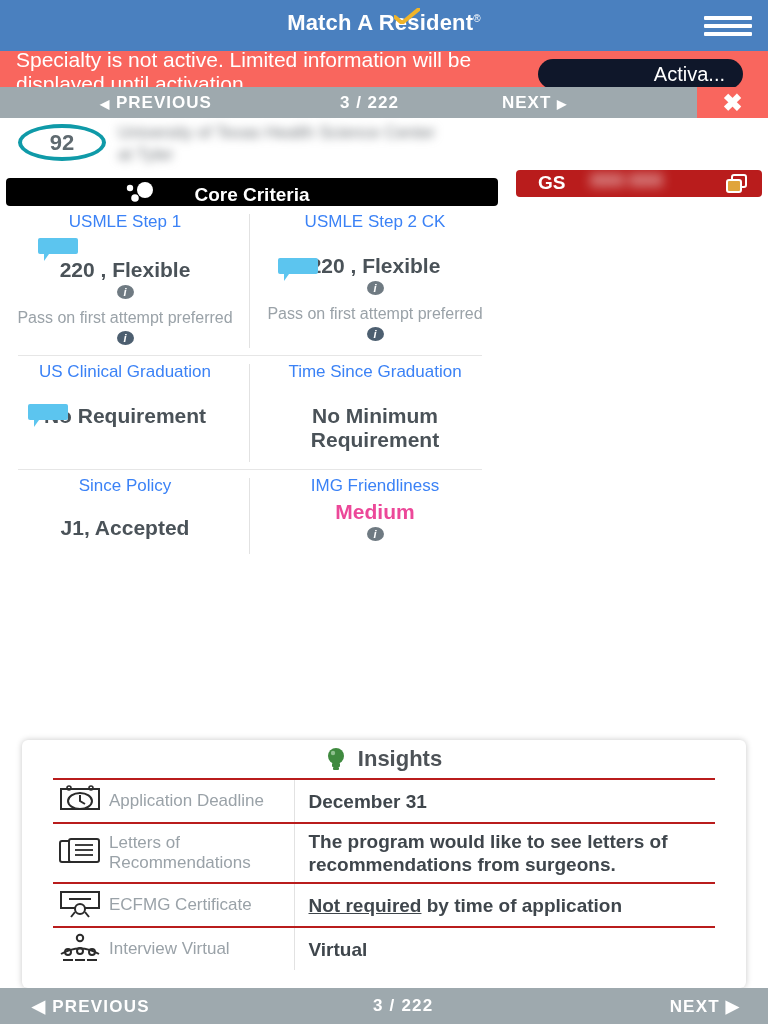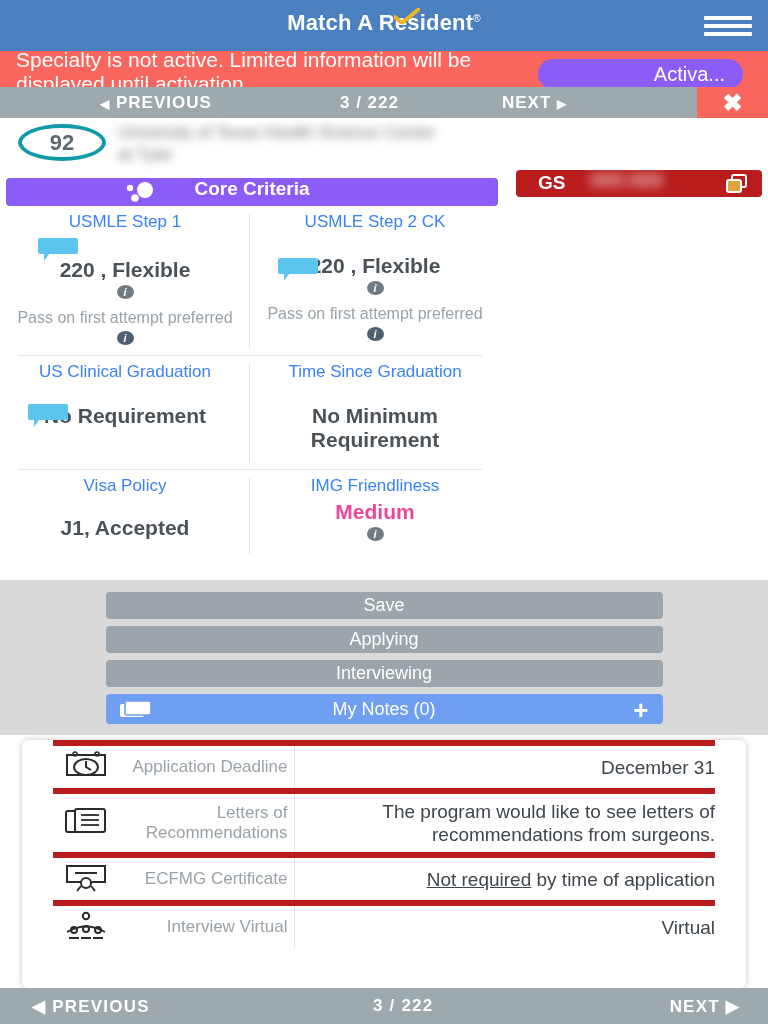--- a/index.html
+++ b/index.html
@@ -44,7 +44,7 @@
   }
   .activate-btn {
     position: absolute; right: 25px; top: 8px; width: 205px; height: 30px;
-    background: #8b5cf6; border-radius: 15px; border: none;
+    background: #0f172a; border-radius: 15px; border: none;
     color: #ffffff; font-size: 20px; font-family: "Liberation Sans", sans-serif;
     text-align: right; padding-right: 18px; line-height: 30px; cursor: pointer;
   }

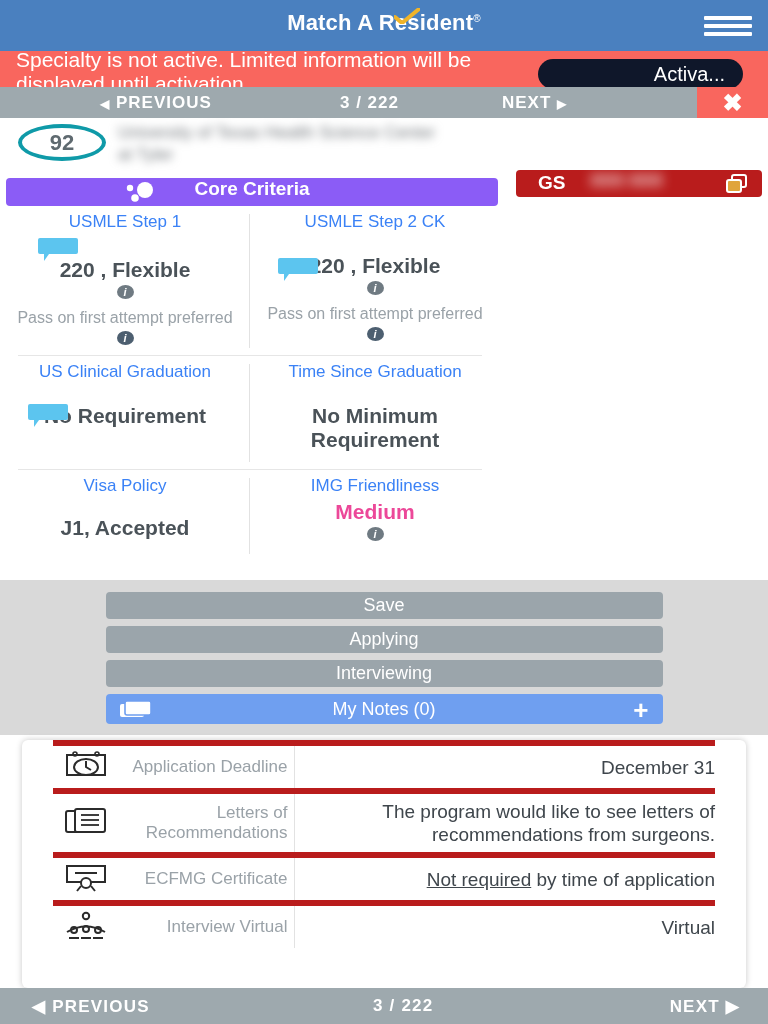--- a/index.html
+++ b/index.html
@@ -84,8 +84,8 @@
   
   .core-bar {
     position: absolute; left: 6px; top: 178px; width: 492px; height: 28px;
-    background: #8b5cf6; border-radius: 4px;
-    display: flex; align-items: flex-start; justify-content: center;
+    background: #000000; border-radius: 4px;
+    display: flex; align-items: flex-end; justify-content: center;
     color: #ffffff; font-size: 19px; font-weight: bold;
   }
   .bubbles-icon { position: absolute; left: 116px; top: 4px; width: 34px; height: 20px; }

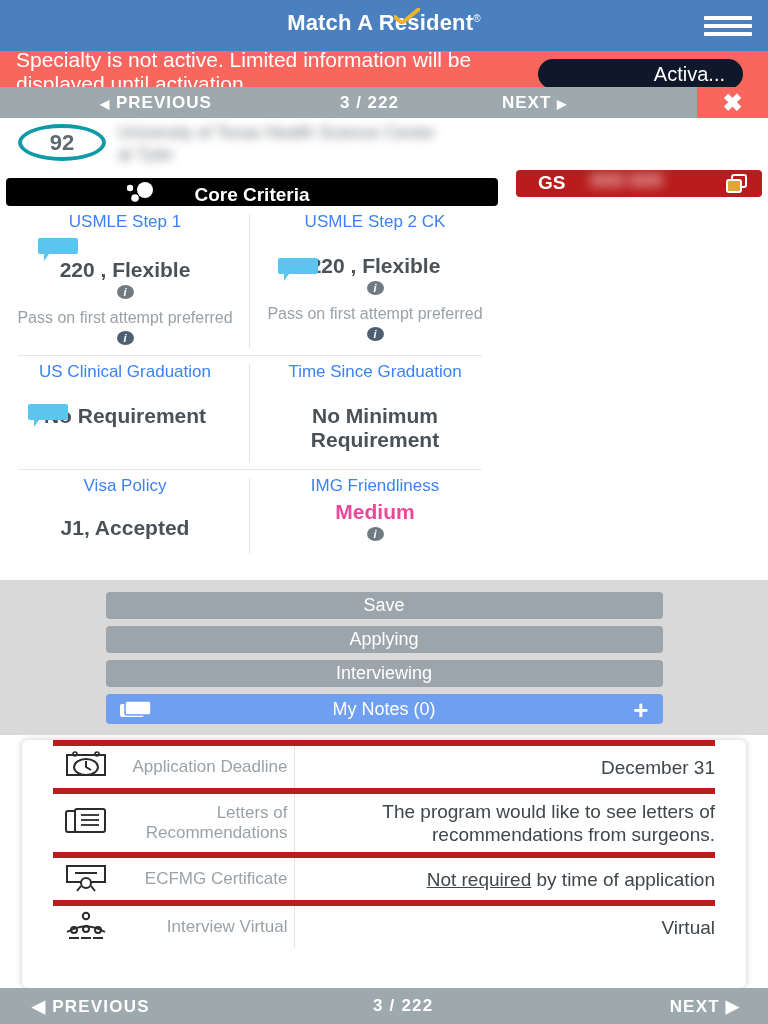--- a/index.html
+++ b/index.html
@@ -287,7 +287,7 @@
 
     <div class="crit-row">
       <div class="crit-cell divider" style="padding-bottom:20px;">
-        <div class="crit-label">Visa Policy</div>
+        <div class="crit-label">Since Policy</div>
         <div class="crit-value" style="margin-top:20px;">J1, Accepted</div>
       </div>
       <div class="crit-cell" style="padding-bottom:20px;">

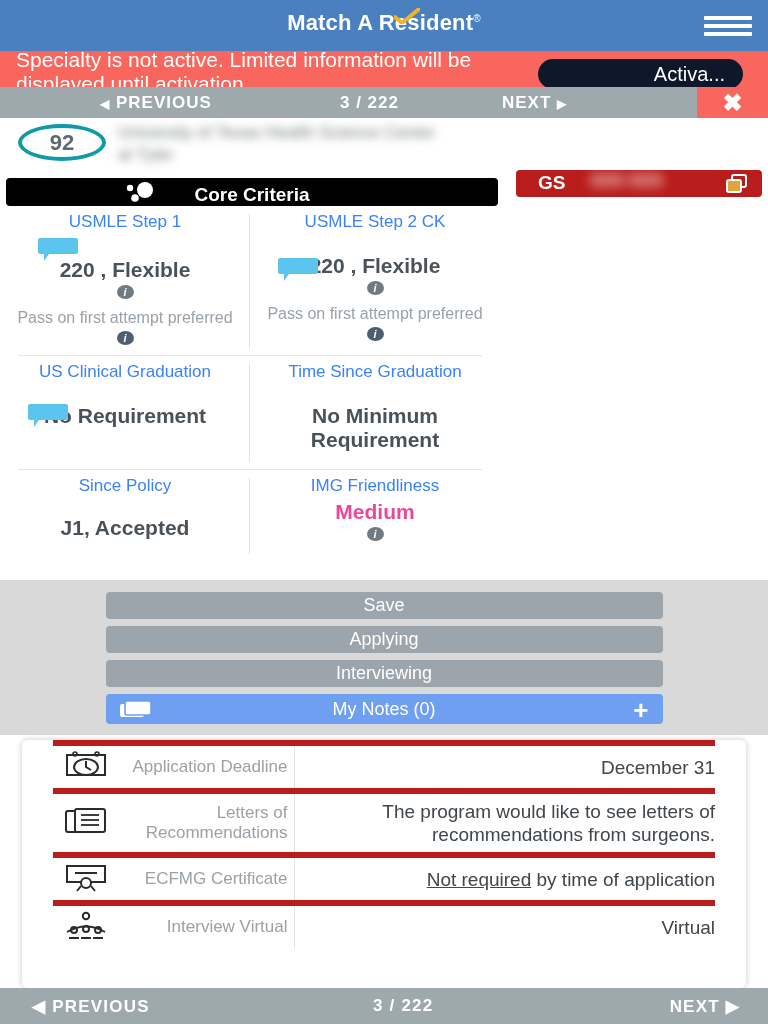--- a/index.html
+++ b/index.html
@@ -298,19 +298,6 @@
     </div>
   </div>
 
-  <div class="actions">
-    <button class="action-btn">Save</button>
-    <button class="action-btn">Applying</button>
-    <button class="action-btn">Interviewing</button>
-    <button class="notes-btn">
-      <svg class="notes-icon" viewBox="0 0 34 18">
-        <rect x="0" y="4" width="24" height="13" rx="2" fill="#fff"></rect>
-        <rect x="5" y="1" width="26" height="14" rx="2" fill="#fff" stroke="#6f9ff0" stroke-width="1.6"></rect>
-      </svg>
-      <span>My Notes (0)</span>
-      <span class="notes-plus">+</span>
-    </button>
-  </div>
 
   <div class="insights-card">
 

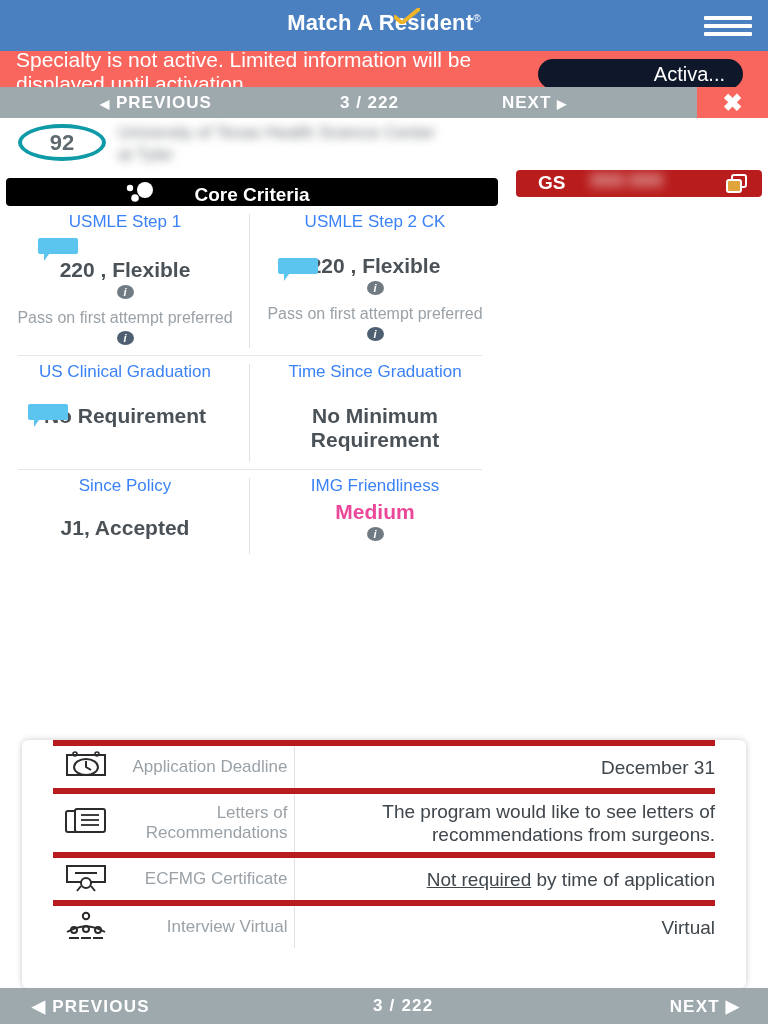--- a/index.html
+++ b/index.html
@@ -300,6 +300,15 @@
 
 
   <div class="insights-card">
+    <div class="insights-head">
+      <svg class="bulb-icon" viewBox="0 0 20 24">
+        <circle cx="10" cy="9" r="8" fill="#3f8a3f"></circle>
+        <rect x="6" y="16" width="8" height="4" rx="1" fill="#3f8a3f"></rect>
+        <rect x="7" y="20" width="6" height="3" rx="1" fill="#3f8a3f"></rect>
+        <circle cx="7" cy="6" r="2.2" fill="#8fc08f"></circle>
+      </svg>
+      <span>Insights</span>
+    </div>
 
     <table class="ins-table">
       <tbody>

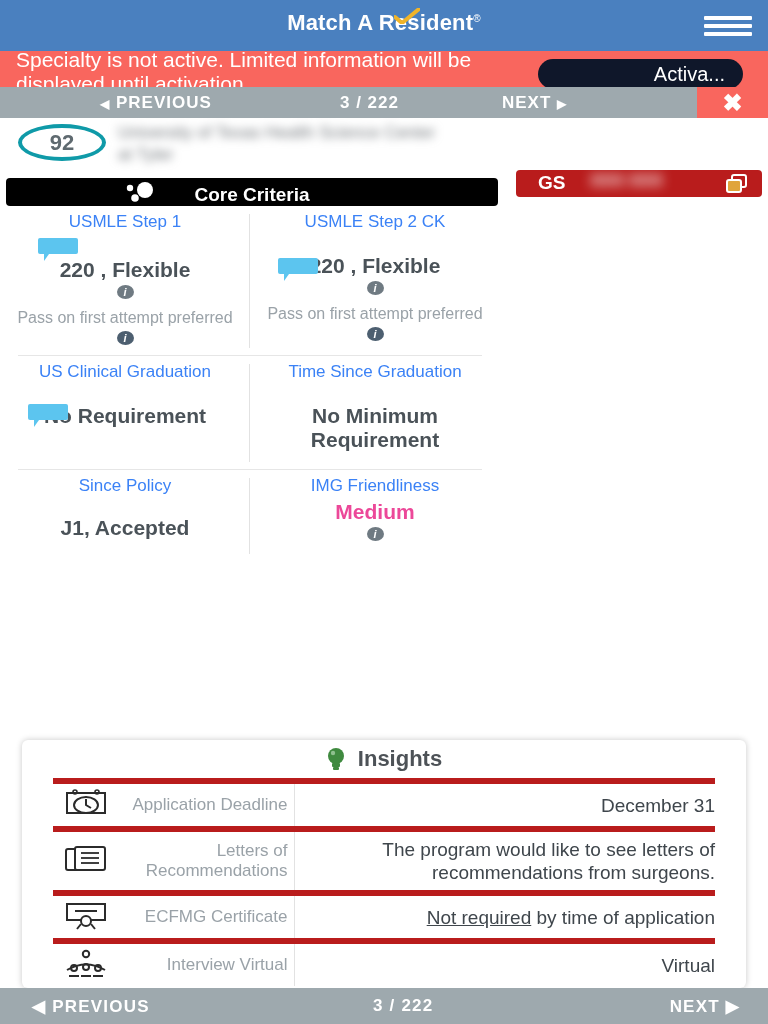--- a/index.html
+++ b/index.html
@@ -169,7 +169,7 @@
   }
   .bulb-icon { width: 20px; height: 24px; margin-right: 12px; }
   .ins-table { width: 662px; margin: 0 auto; border-collapse: collapse; }
-  .ins-table tr { border-top: 6px solid #b91c1c; text-align: right; }
+  .ins-table tr { border-top: 2px solid #b91c1c; }
   .ins-icon-cell { width: 56px; padding: 4px 0 4px 4px; vertical-align: middle; }
   .ins-label-cell {
     width: 185px; color: #9aa2a8; font-size: 17px; line-height: 20px;

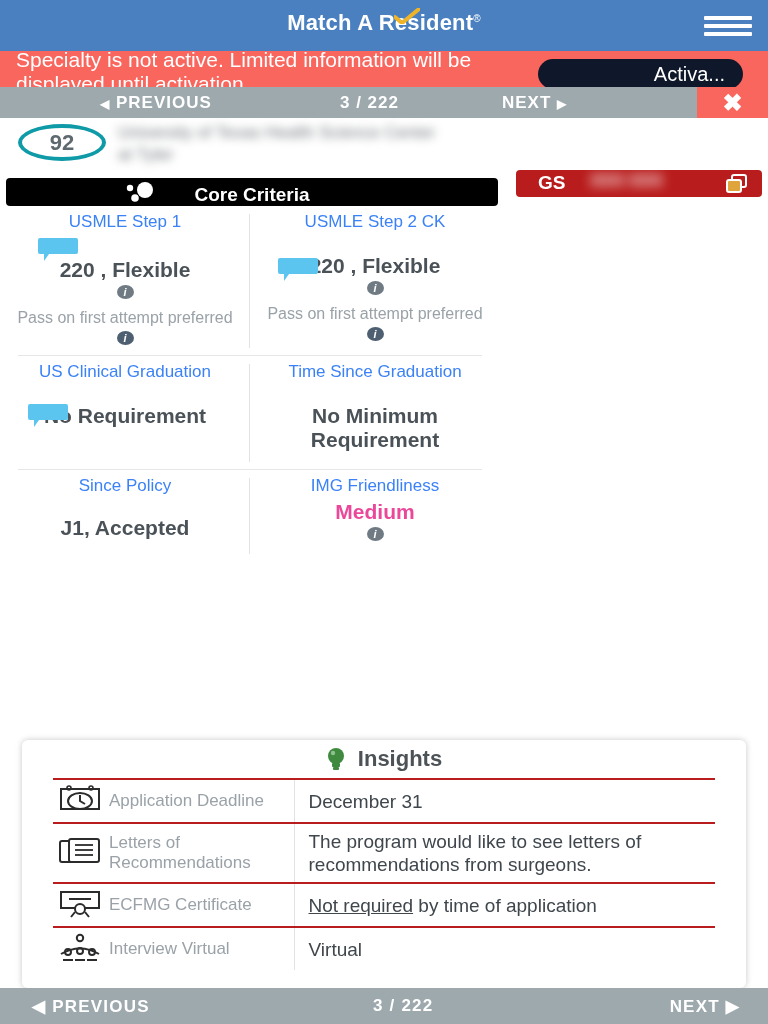--- a/index.html
+++ b/index.html
@@ -176,7 +176,7 @@
     border-right: 1px solid #e2e2e2; padding: 6px 6px 6px 0; vertical-align: middle;
   }
   .ins-value-cell {
-    color: #3f464c; font-size: 19px; font-weight: normal; line-height: 23px;
+    color: #3f464c; font-size: 19px; font-weight: bold; line-height: 23px;
     padding: 6px 0 6px 14px; vertical-align: middle;
   }
   .ins-value-cell u { text-decoration: underline; }

